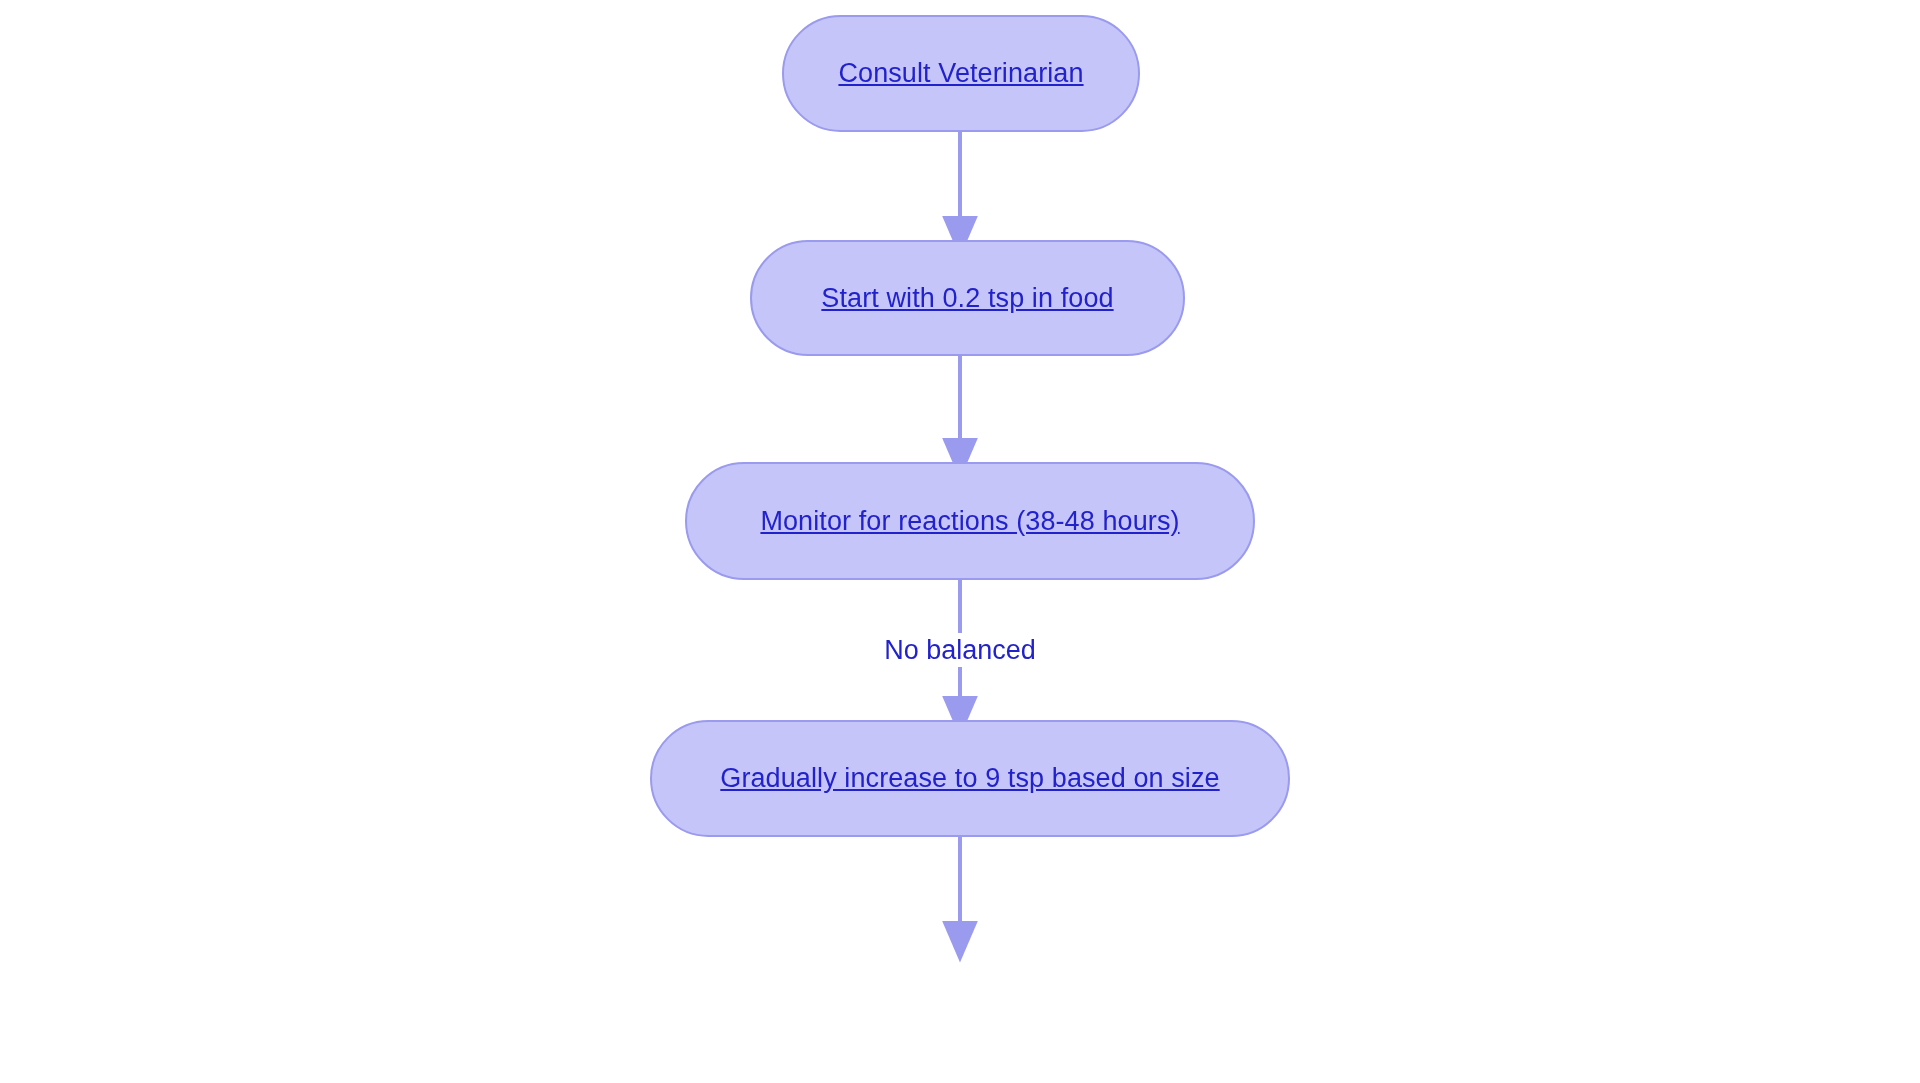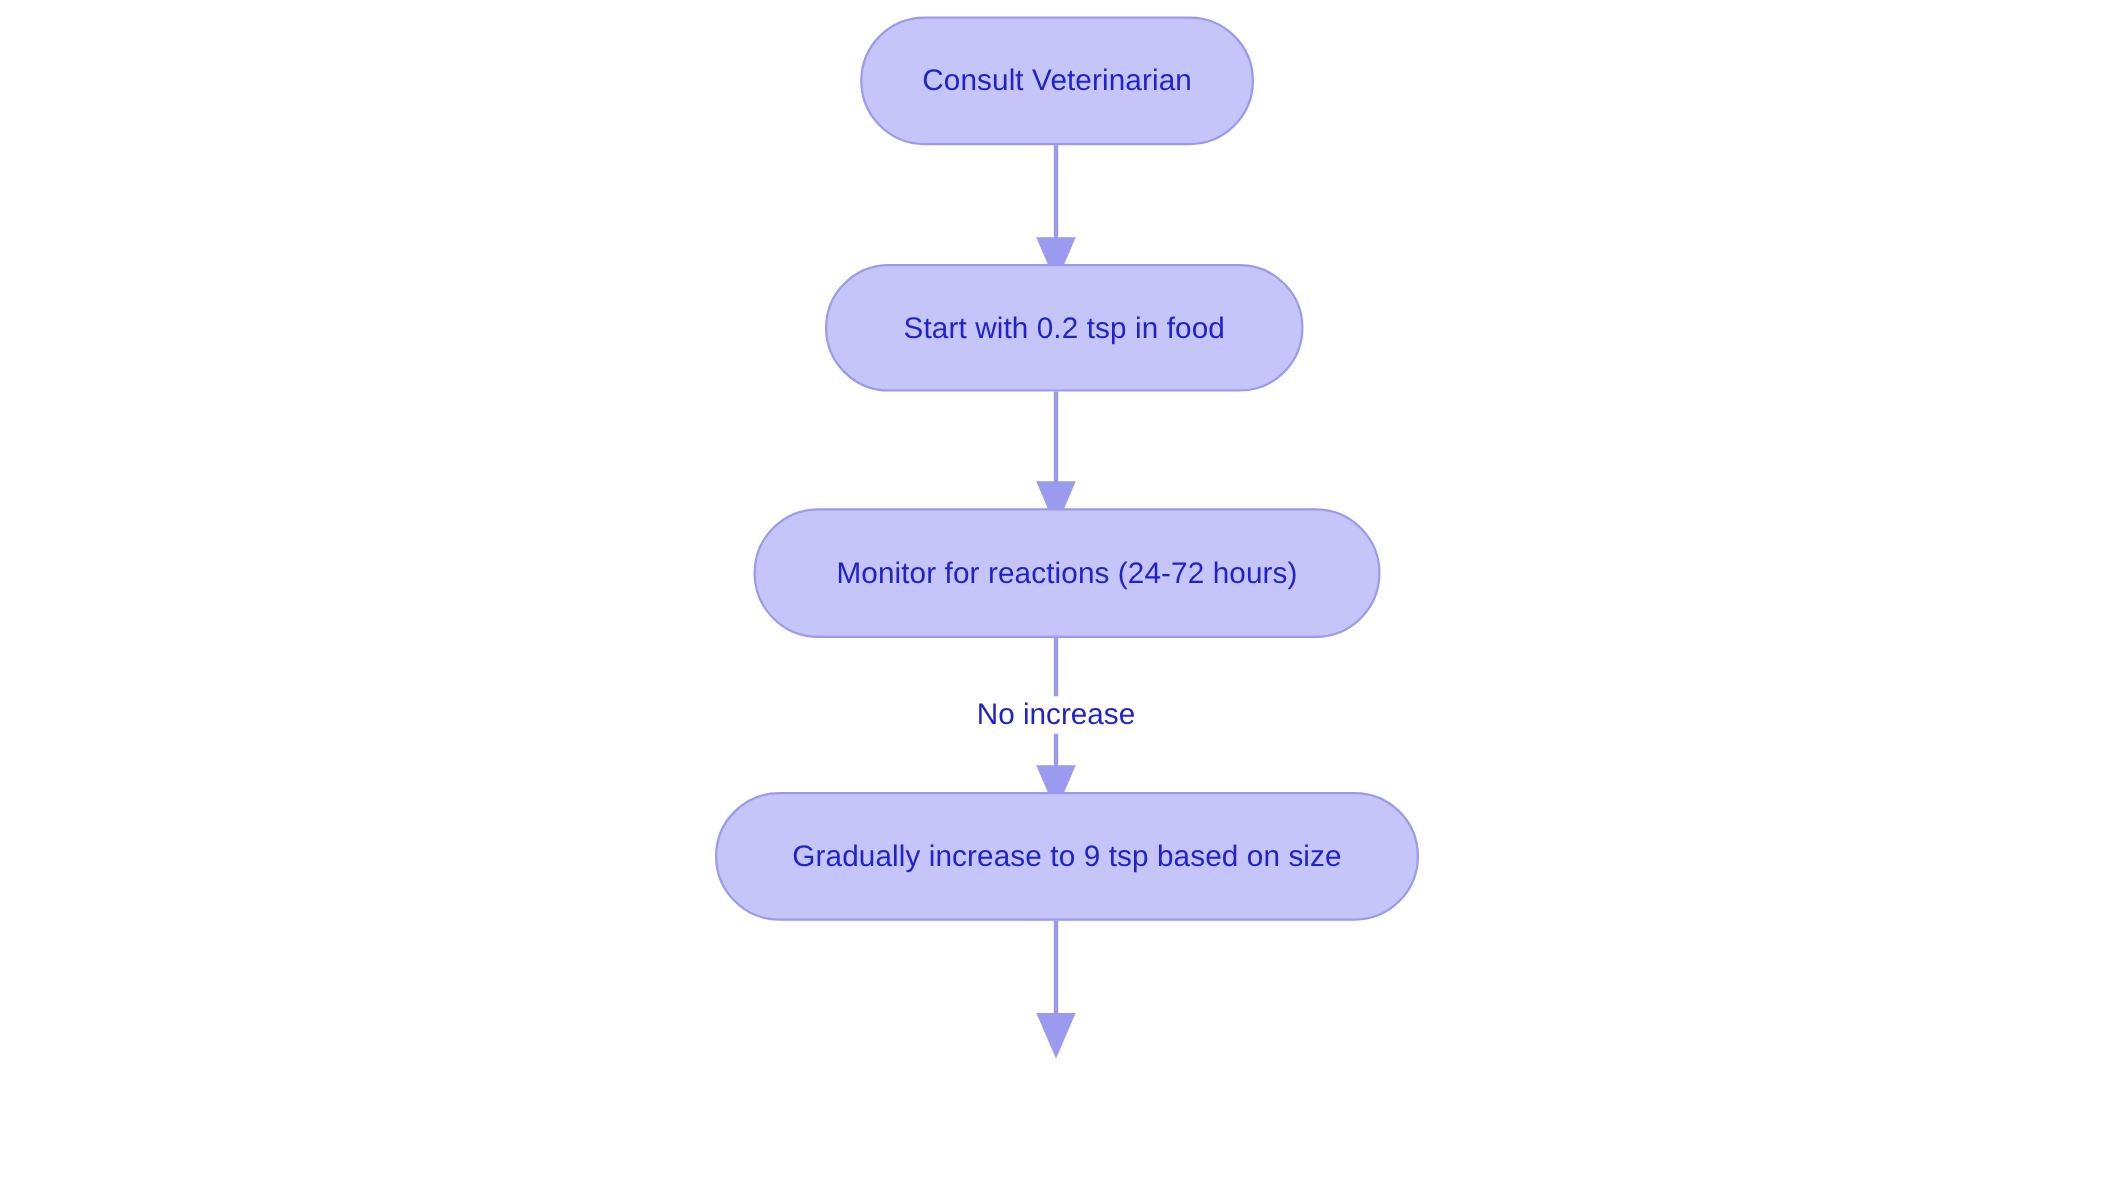--- a/index.html
+++ b/index.html
@@ -35,6 +35,7 @@
     white-space: nowrap;
     line-height: 1;
     padding: 0 26px;
+    text-decoration: underline;
   }
   .node-label {
     display: block;

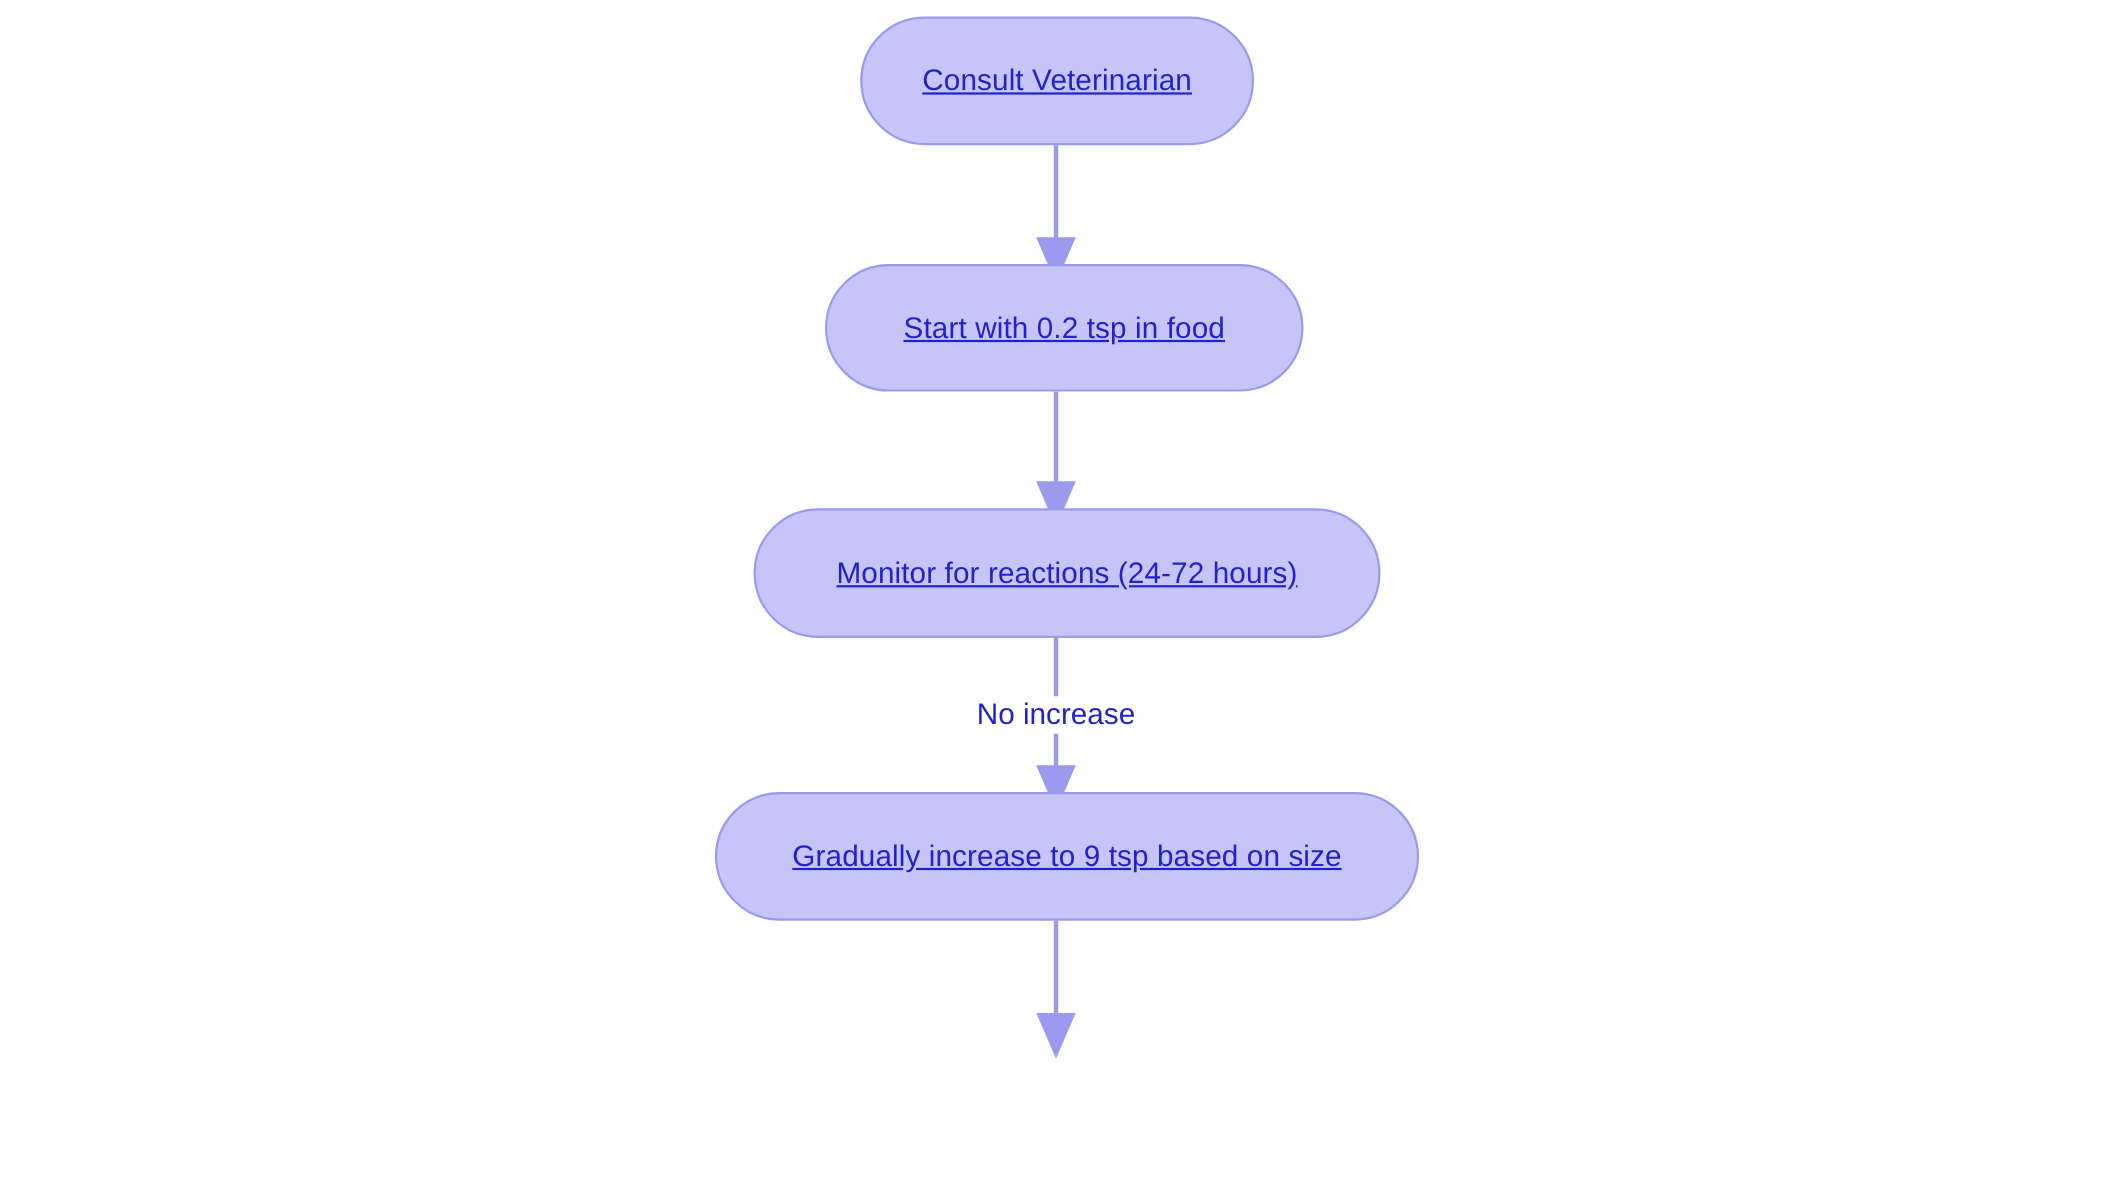--- a/index.html
+++ b/index.html
@@ -97,7 +97,7 @@
   </div>
 
   <div class="node" style="left:685px; top:462px; width:570px; height:118px;">
-    <span class="node-label">Monitor for reactions (24-72 hours)</span>
+    <span class="node-label">Monitor for reactions (38-48 hours)</span>
   </div>
 
   <div class="node" style="left:650px; top:720px; width:640px; height:117px;">

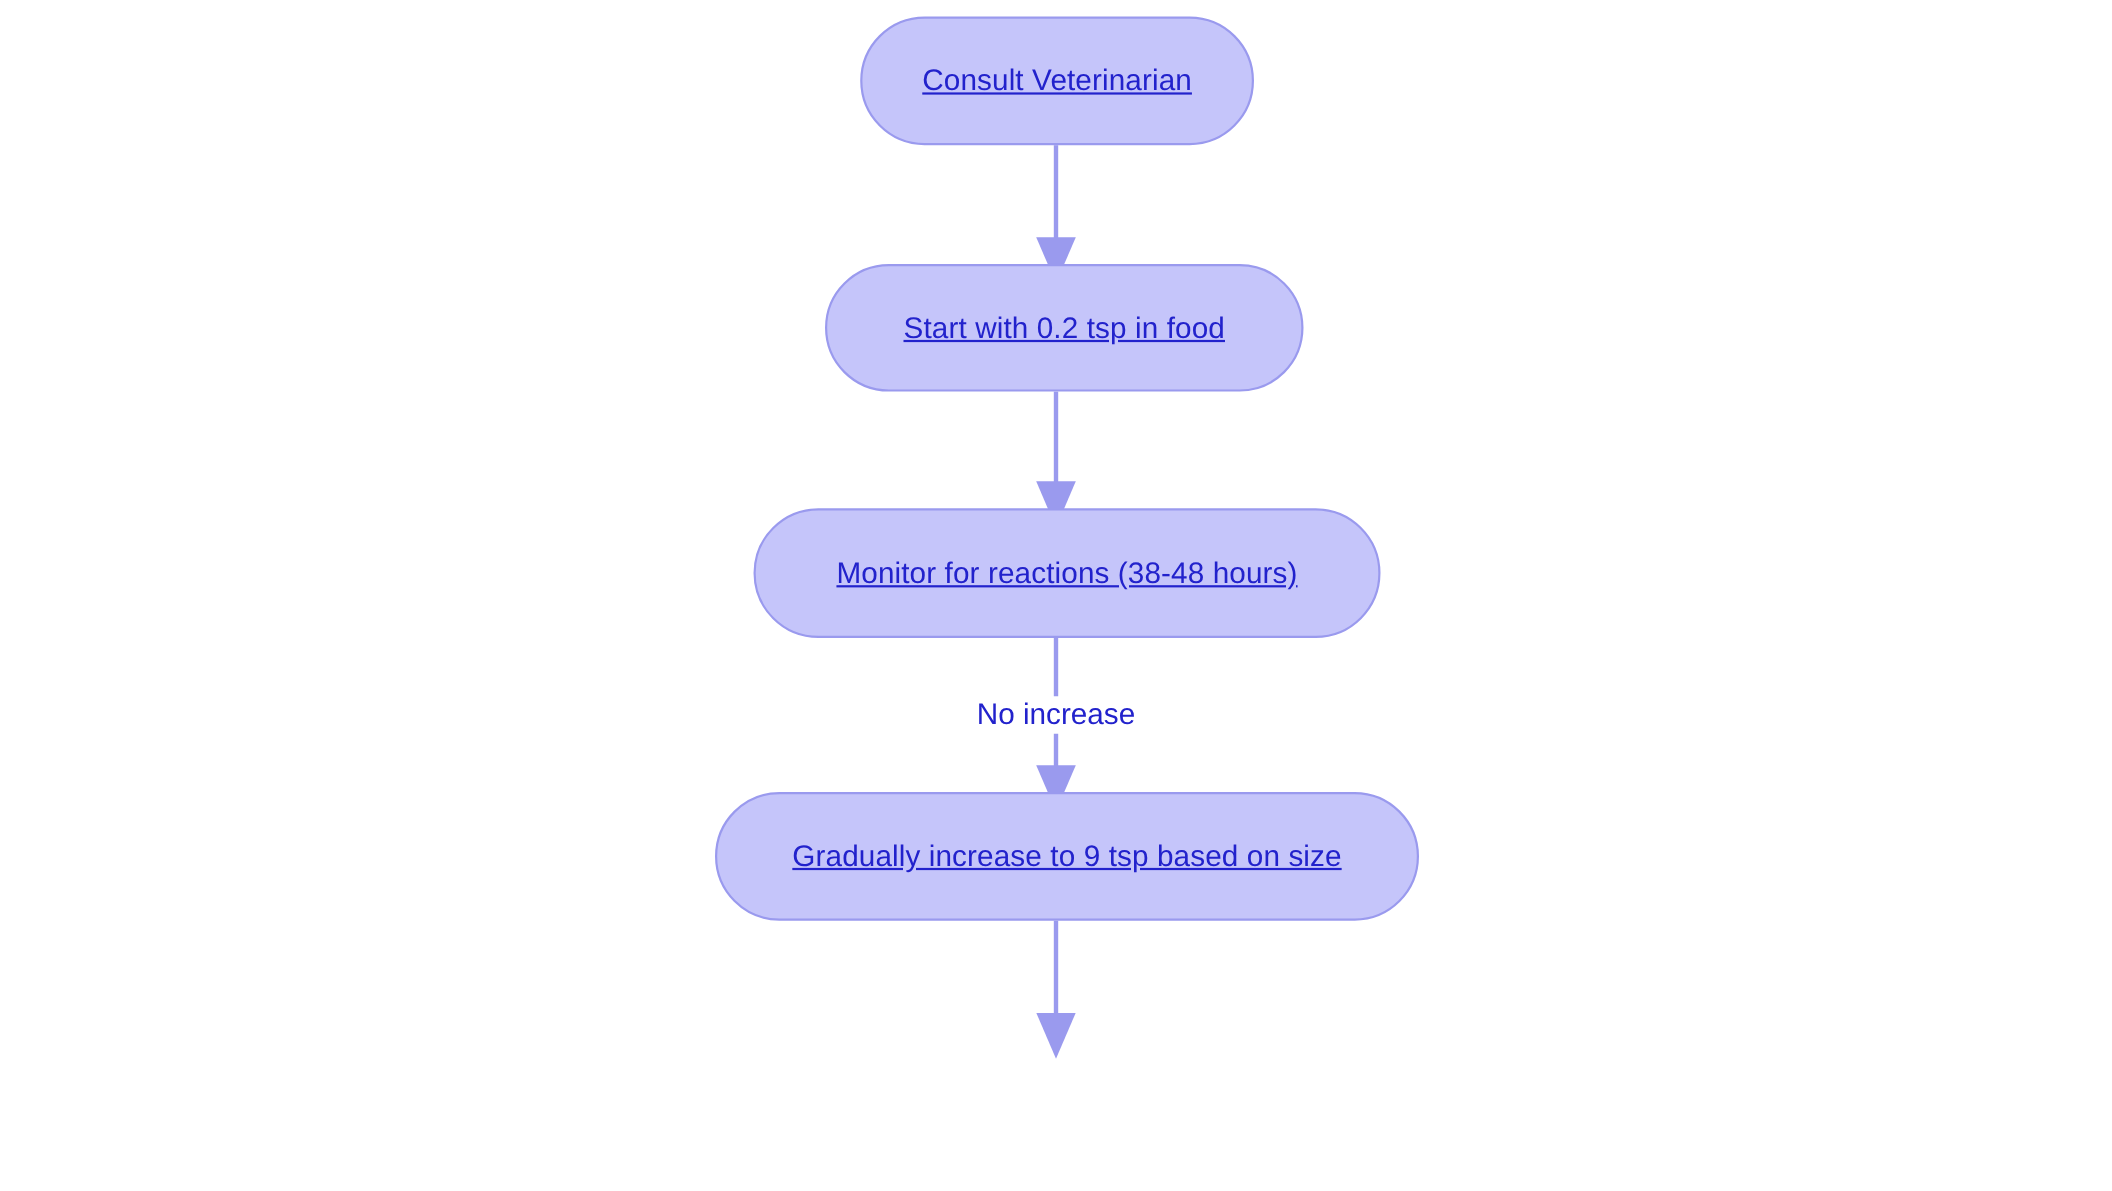--- a/index.html
+++ b/index.html
@@ -105,7 +105,7 @@
   </div>
 
 
-  <div class="edge-label" style="left:960px; top:650px;">No increase</div>
+  <div class="edge-label" style="left:960px; top:650px;">No balanced</div>
 
 </div>
 

